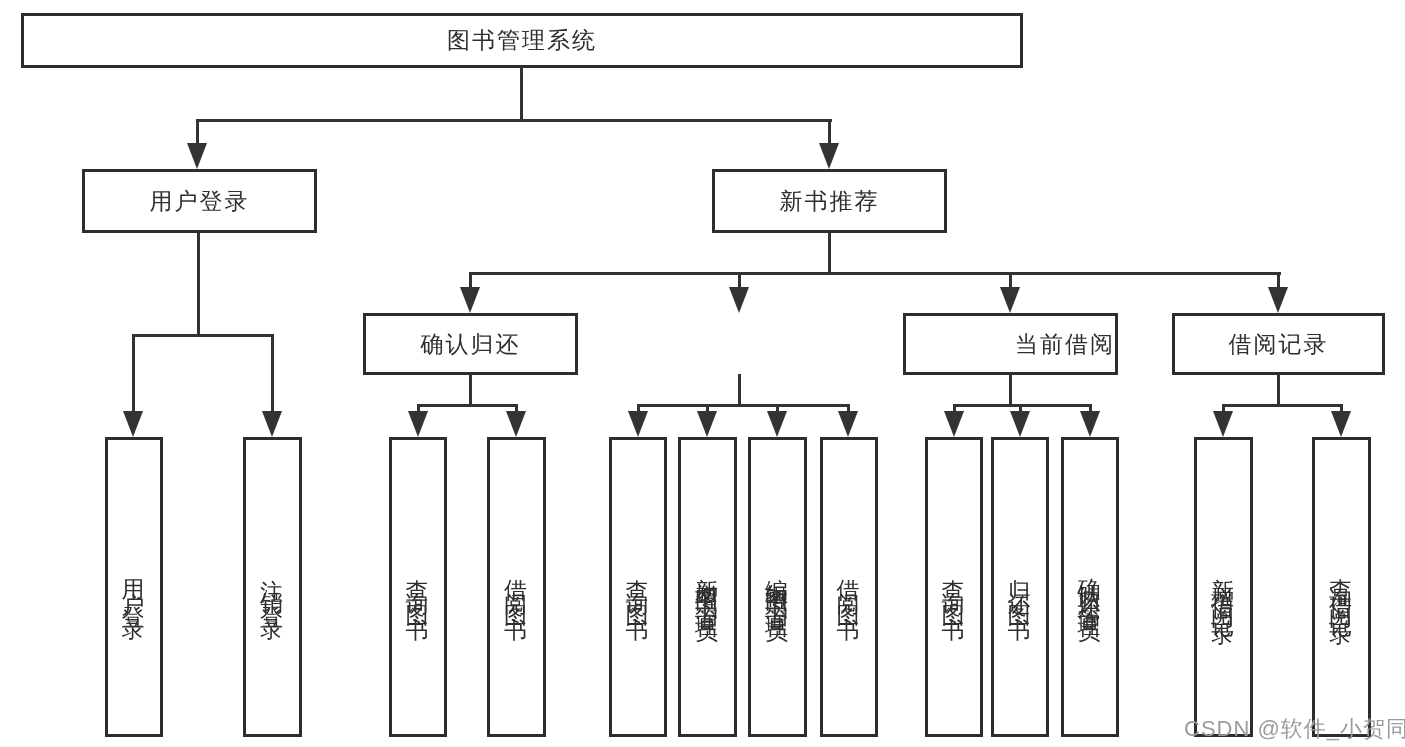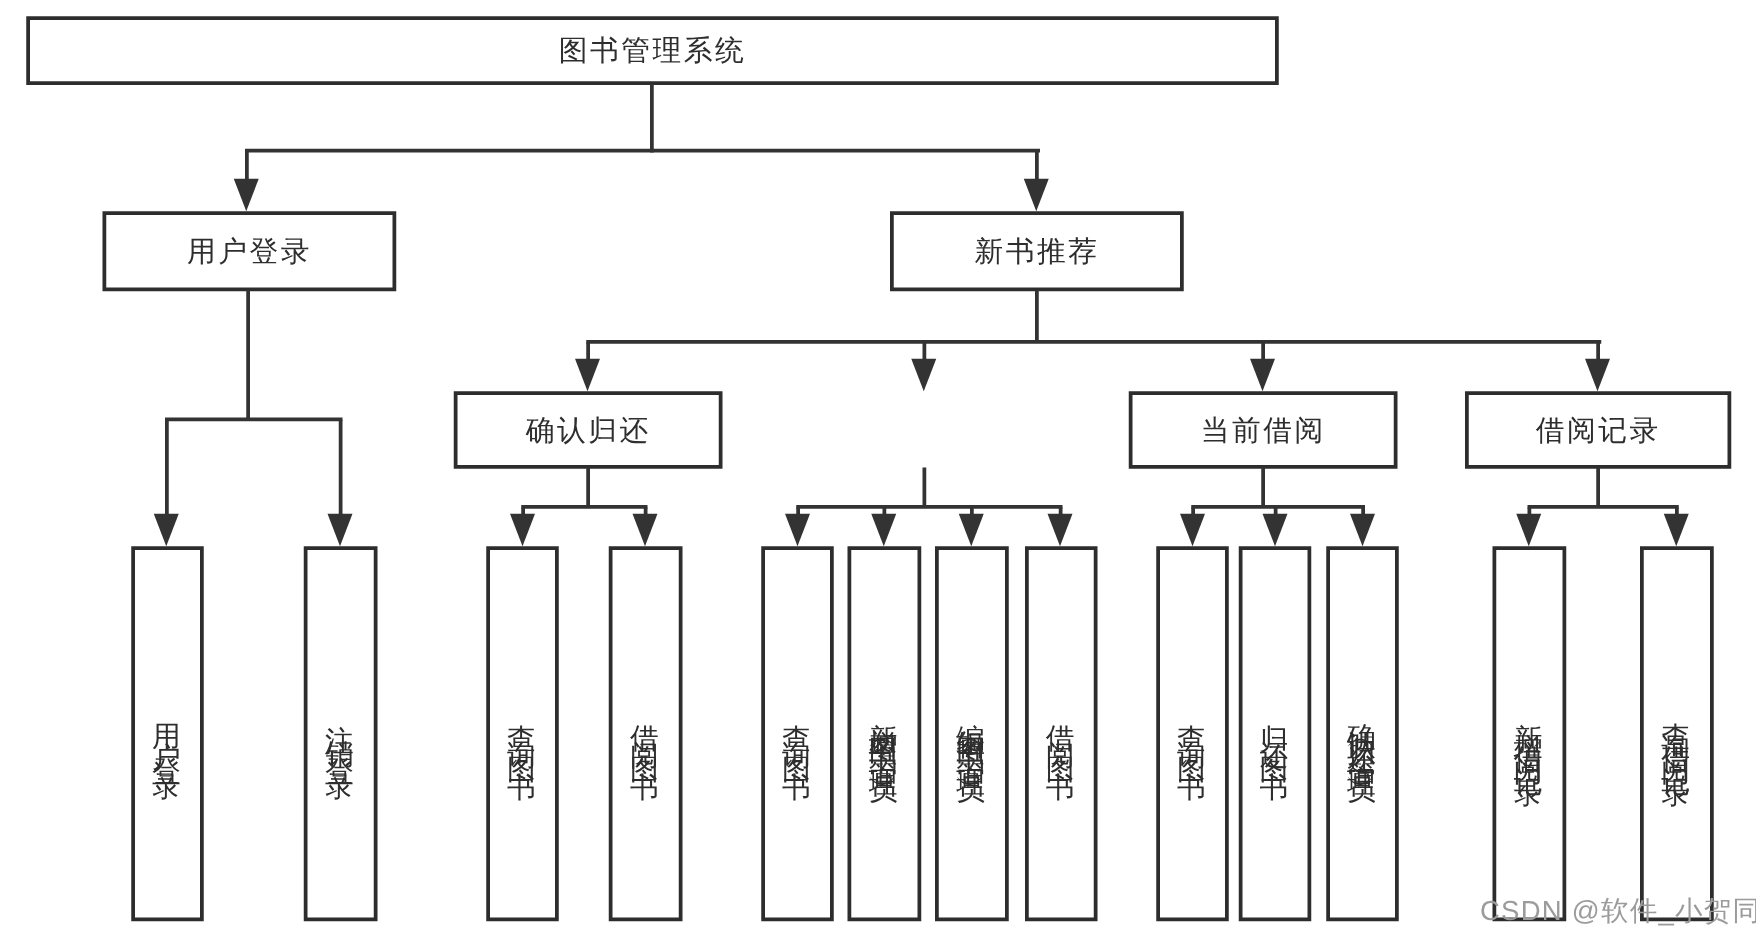--- a/index.html
+++ b/index.html
@@ -95,7 +95,7 @@
   <div class="box" style="left:363px;top:313px;width:215px;height:62px;">
     <span>确认归还</span>
   </div>
-  <div class="box" style="left:903px;top:313px;width:215px;height:62px;">
+  <div class="box" style="left:903px;top:313px;width:215px;height:62px;justify-content:flex-end;">
     <span>当前借阅</span>
   </div>
   <div class="box" style="left:1172px;top:313px;width:213px;height:62px;">

